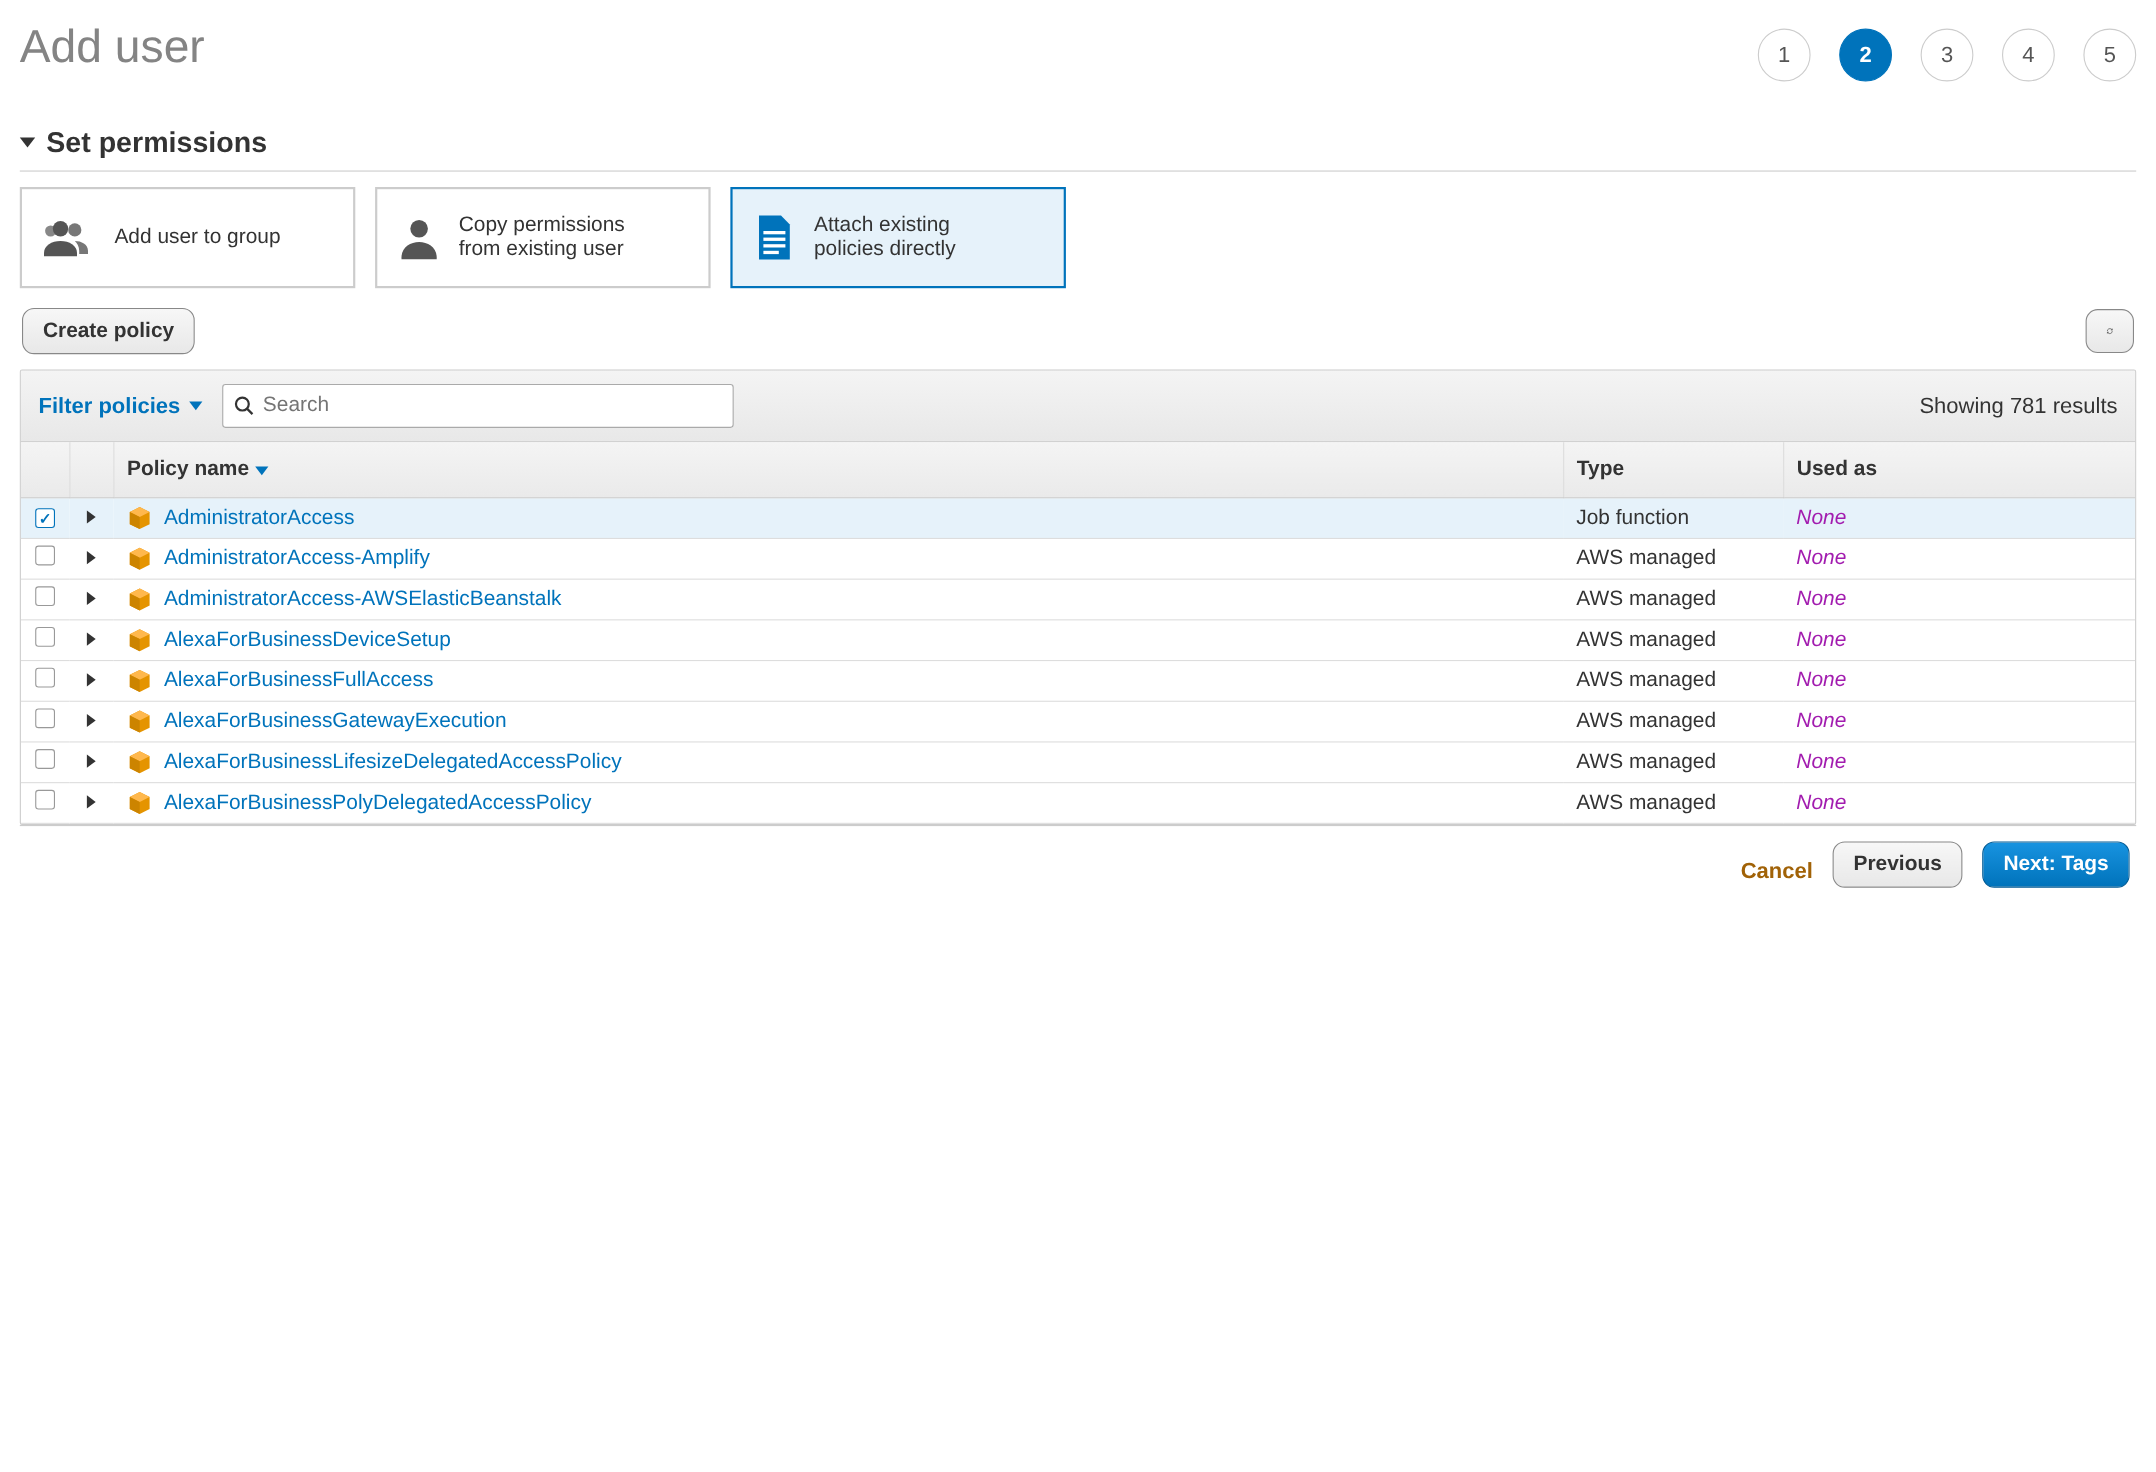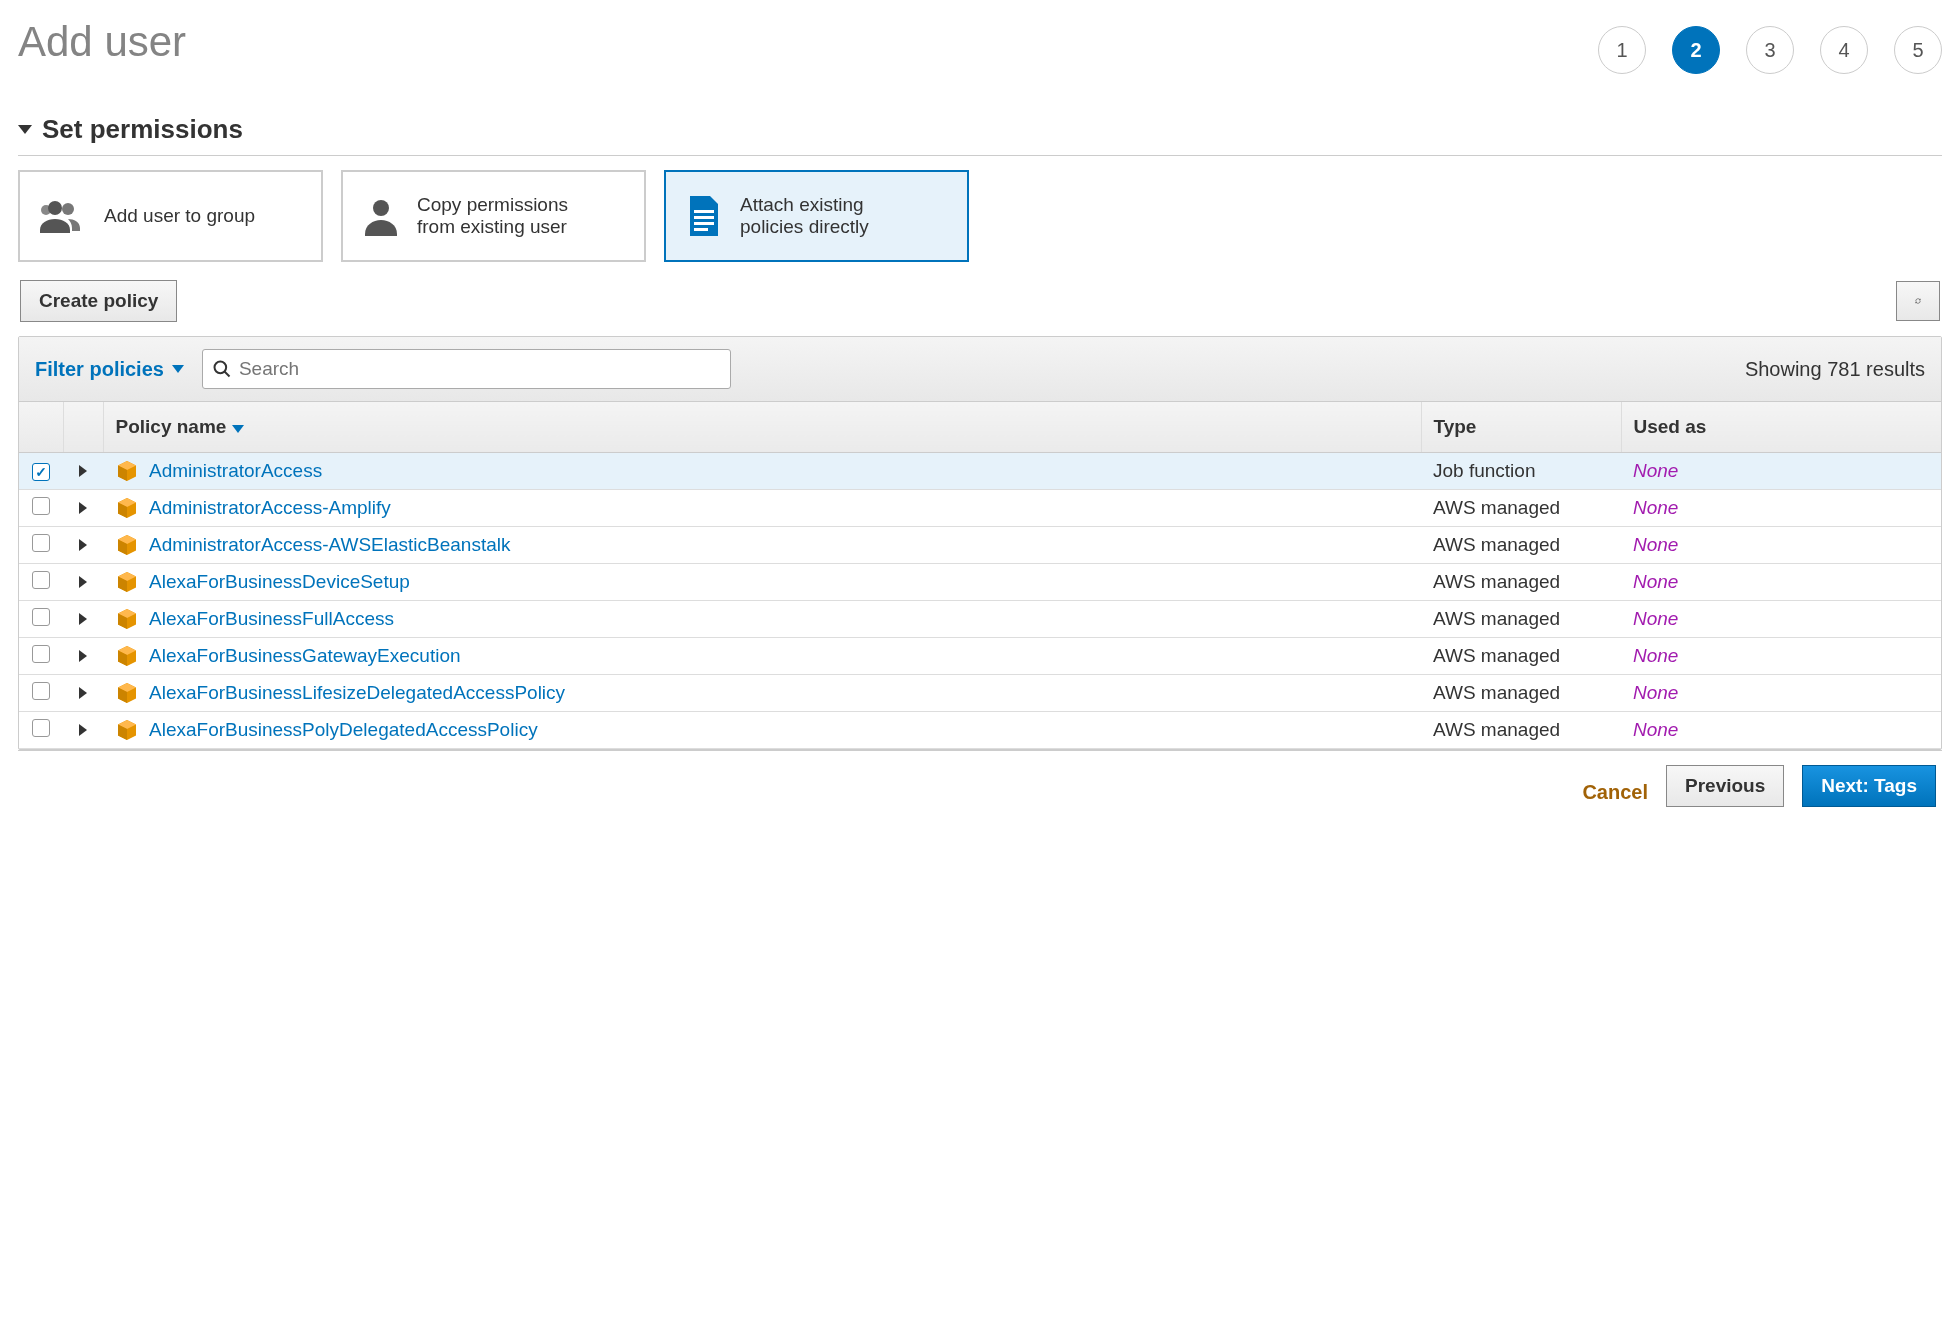--- a/index.html
+++ b/index.html
@@ -76,7 +76,7 @@
     padding: 9px 18px;
     font-size: 19px;
     border: 1px solid #888;
-    border-radius: 0;
+    border-radius: 11px;
     background: linear-gradient(#f7f7f7,#e8e8e8);
     color: #333;
     cursor: pointer;

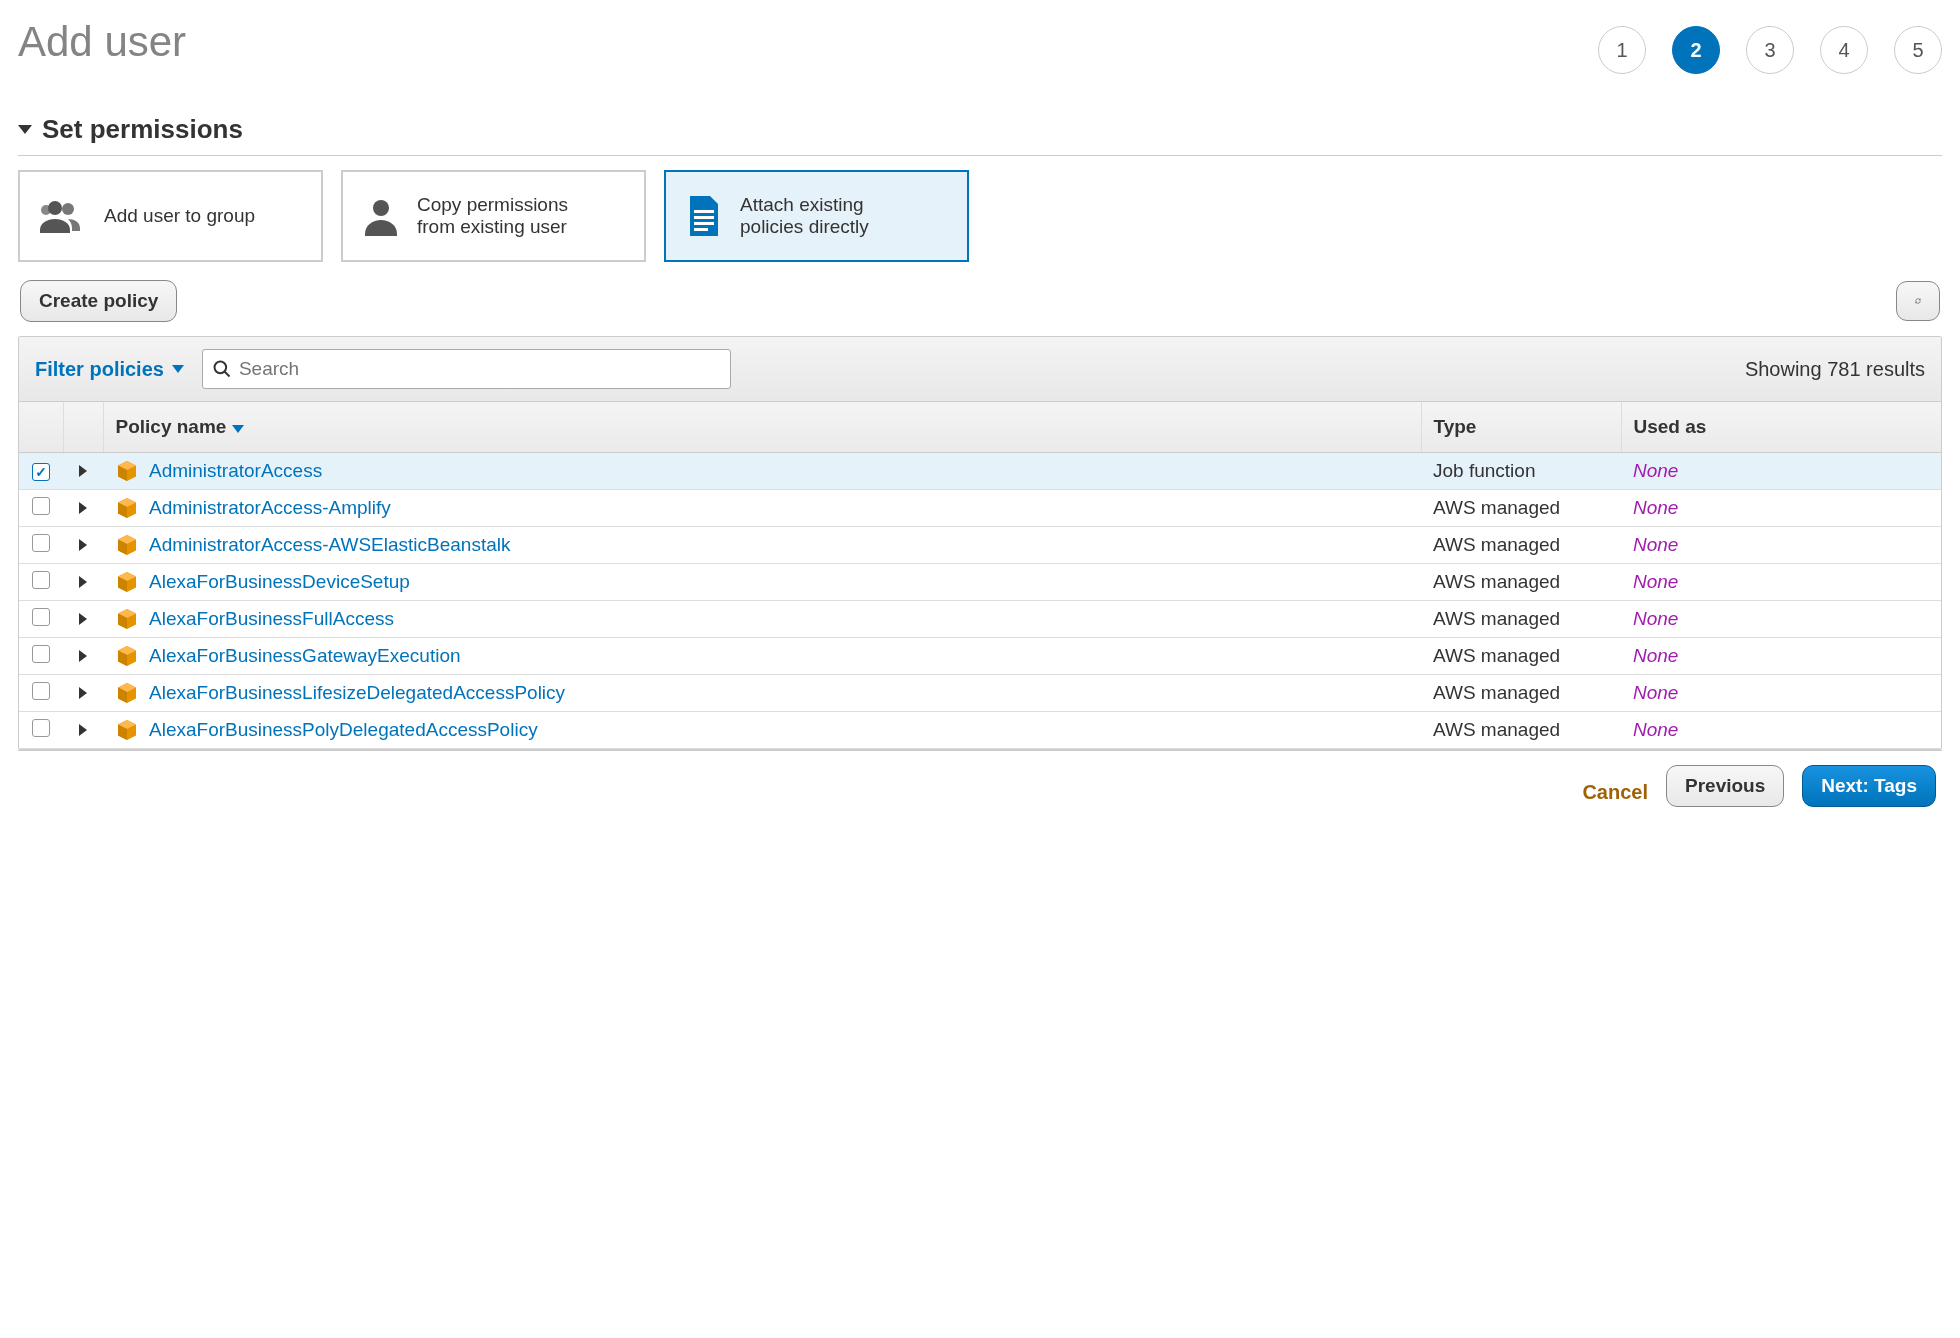--- a/index.html
+++ b/index.html
@@ -104,7 +104,7 @@
   }
   .search-wrap {
     position: relative;
-    width: 529px;
+    width: 465px;
   }
   .search-wrap svg { position:absolute; left:10px; top:50%; transform:translateY(-50%); color:#555; }
   .search-input {

